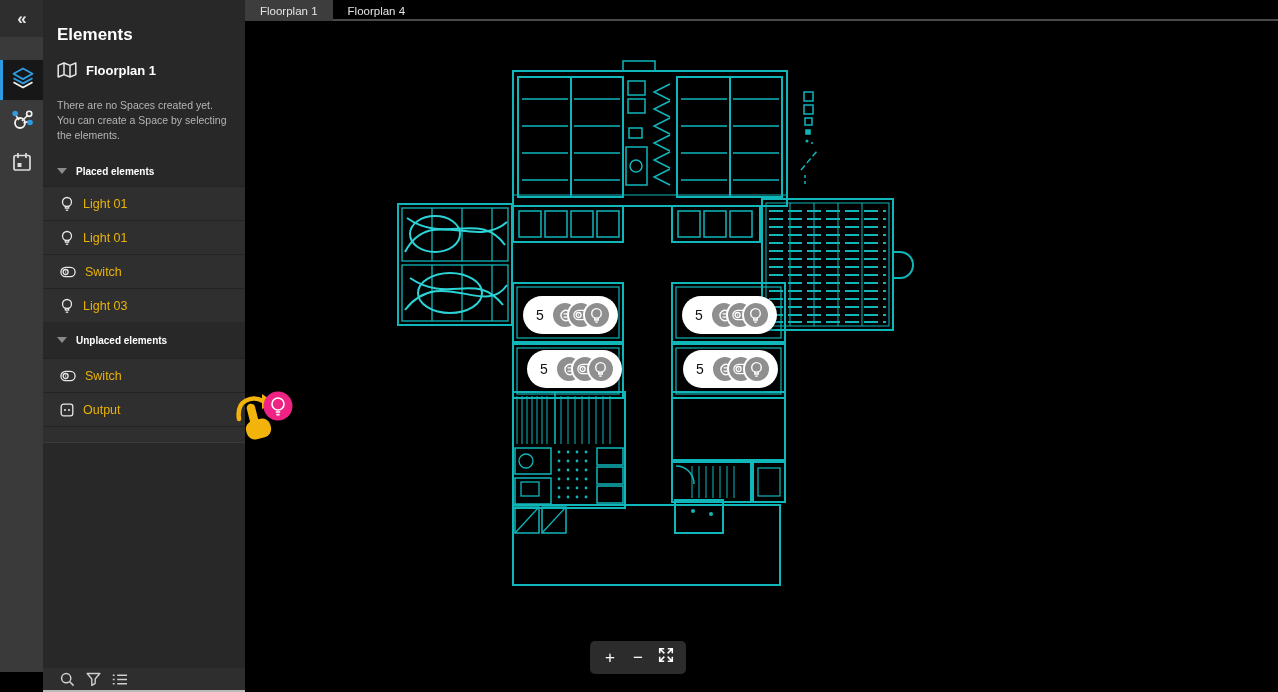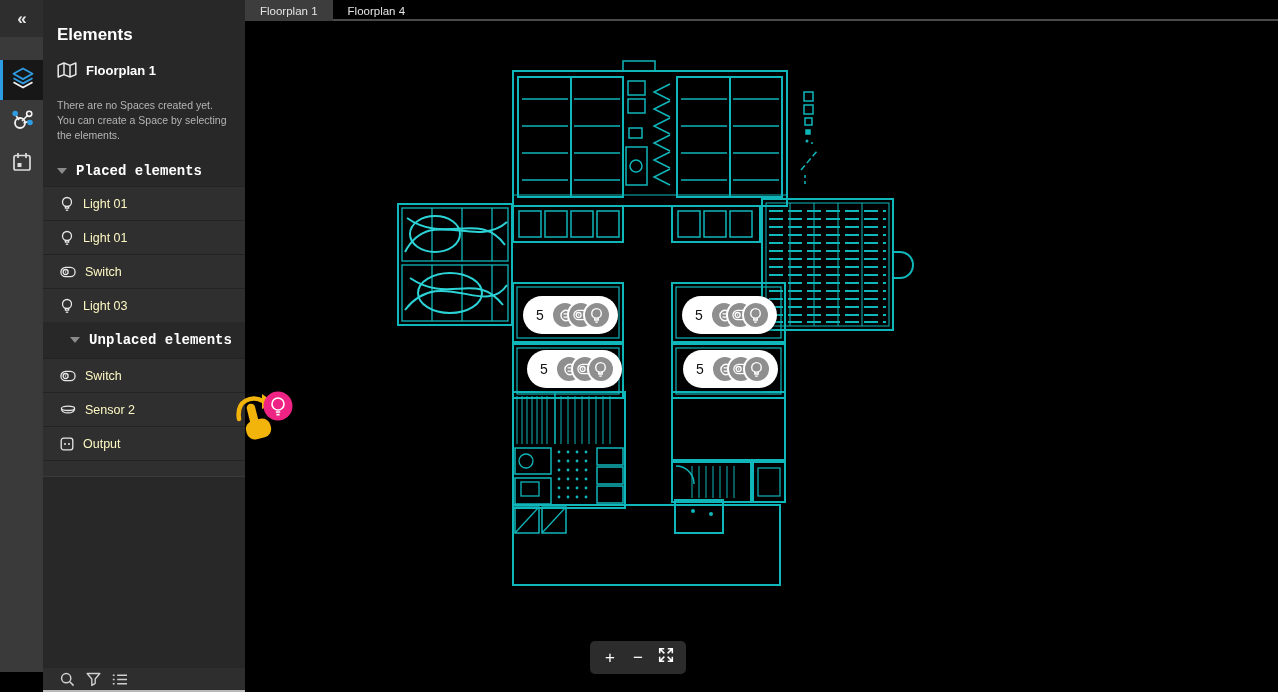--- a/index.html
+++ b/index.html
@@ -24,7 +24,7 @@
   .sec-head { display:flex; align-items:center; gap:9px; padding-left:14px; height:30px; margin-top:13px; cursor:pointer; }
   .sec-head.second { height:36px; margin-top:0;justify-content:center; }
   .sec-head .tri { width:0; height:0; border-left:5px solid transparent; border-right:5px solid transparent; border-top:6px solid #8a8a8a; }
-  .sec-head .sec-lbl { font-size:14px; font-weight:bold;font-family:Liberation Mono, monospace; }
+  .sec-head .sec-lbl { font-size:10px; font-weight:bold; }
   .el-row { display:flex; align-items:center; gap:9px; height:34px; padding-left:17px;
             background:#2f2f2f; border-top:1px solid #232323; cursor:pointer; }
   .el-row .el-lbl { font-size:12.5px; color:#fef9c3; }

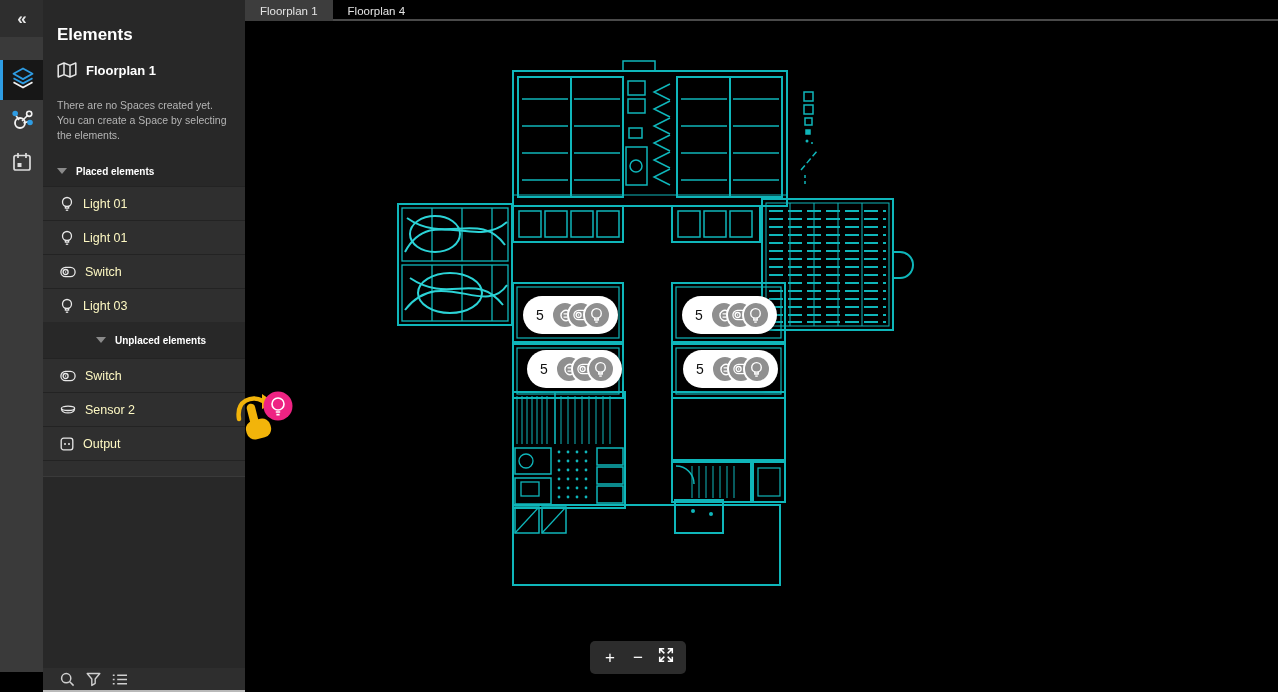--- a/index.html
+++ b/index.html
@@ -27,7 +27,7 @@
   .sec-head .sec-lbl { font-size:10px; font-weight:bold; }
   .el-row { display:flex; align-items:center; gap:9px; height:34px; padding-left:17px;
             background:#2f2f2f; border-top:1px solid #232323; cursor:pointer; }
-  .el-row .el-lbl { font-size:12.5px; color:#fef9c3; }
+  .el-row .el-lbl { font-size:12.5px; color:#eab308; }
   .el-row.highlight { background:#474747; }
   .el-row.empty { height:17px; border-bottom:1px solid #3a3a3a; }
   .el-ic { color:#e8e8e8; display:flex; }

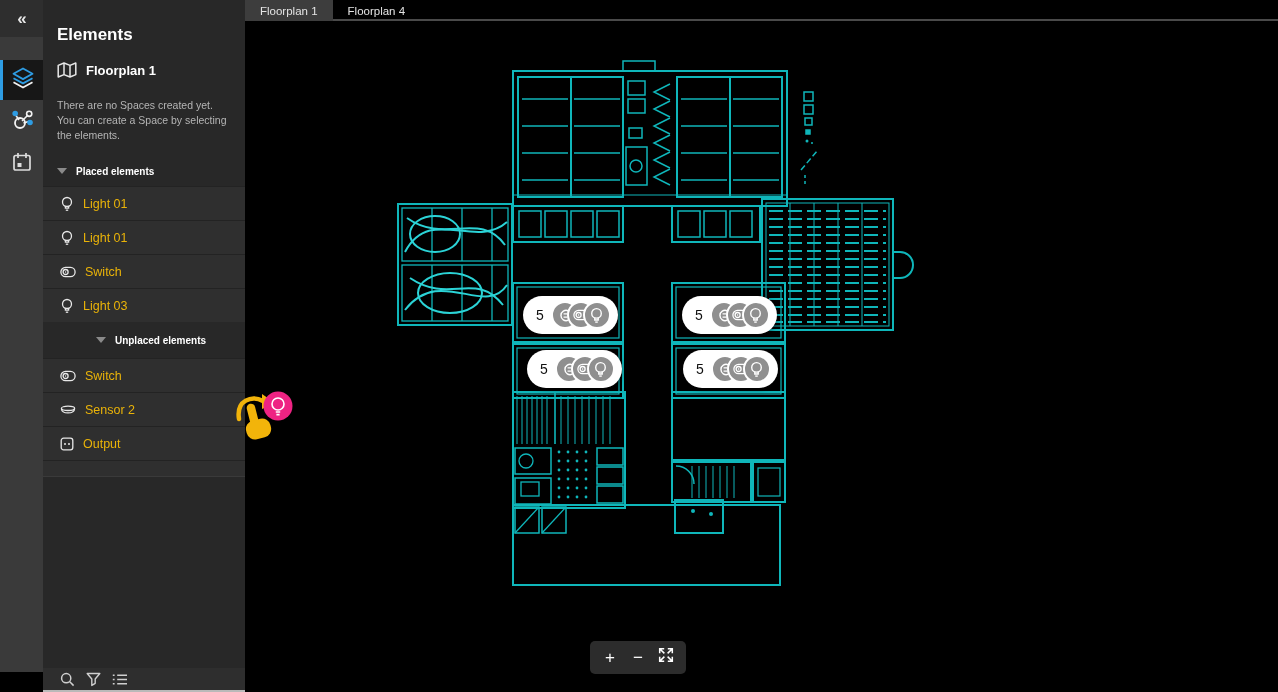--- a/index.html
+++ b/index.html
@@ -22,7 +22,7 @@
   .floorplan-row .lbl { font-size:13px; font-weight:bold; }
   .hint { width:188px; padding-left:14px; margin-top:20px; font-size:10.5px; line-height:15px; color:#b5b5b5; }
   .sec-head { display:flex; align-items:center; gap:9px; padding-left:14px; height:30px; margin-top:13px; cursor:pointer; }
-  .sec-head.second { height:36px; margin-top:0;justify-content:center; }
+  .sec-head.second { height:36px; margin-top:0; }
   .sec-head .tri { width:0; height:0; border-left:5px solid transparent; border-right:5px solid transparent; border-top:6px solid #8a8a8a; }
   .sec-head .sec-lbl { font-size:10px; font-weight:bold; }
   .el-row { display:flex; align-items:center; gap:9px; height:34px; padding-left:17px;

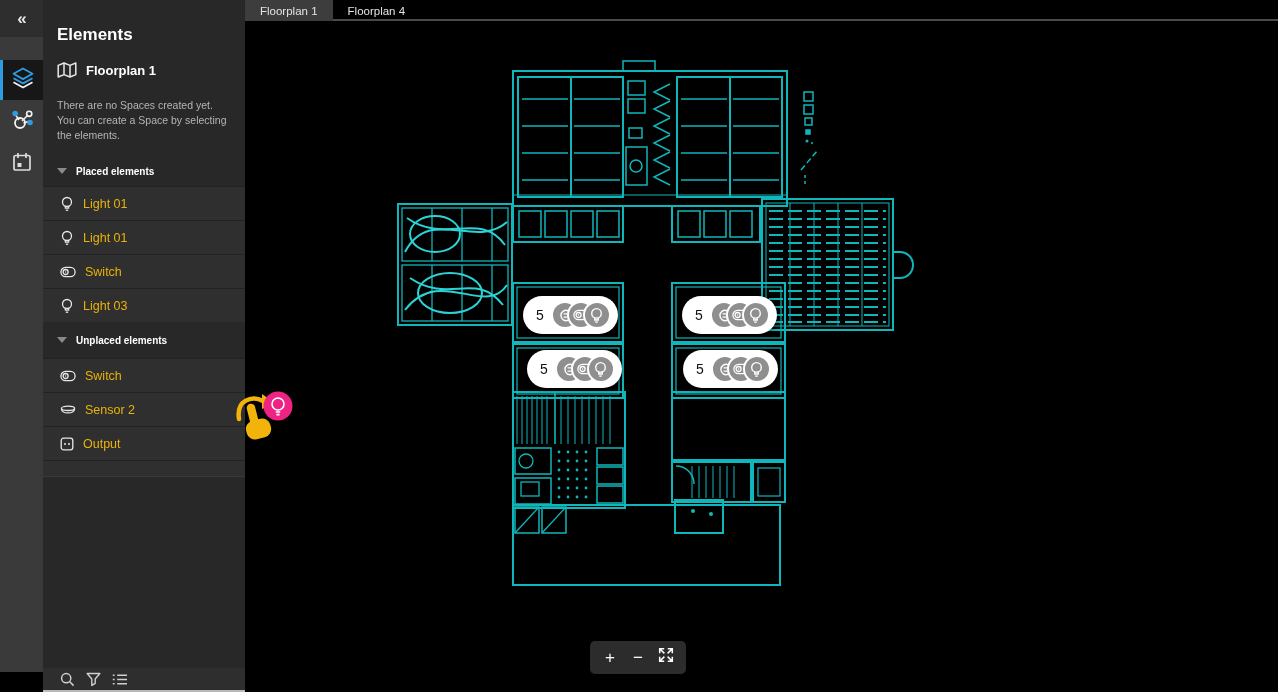--- a/index.html
+++ b/index.html
@@ -233,14 +233,6 @@
           </svg>
         </span>
       <span class="el-lbl">Switch</span>
-    </div>
-    <div class="el-row">
-      <span class="el-ic">
-          <svg width="16" height="10">
-            <use href="#i-sensor"></use>
-          </svg>
-        </span>
-      <span class="el-lbl">Sensor 2</span>
     </div>
     <div class="el-row">
       <span class="el-ic">

